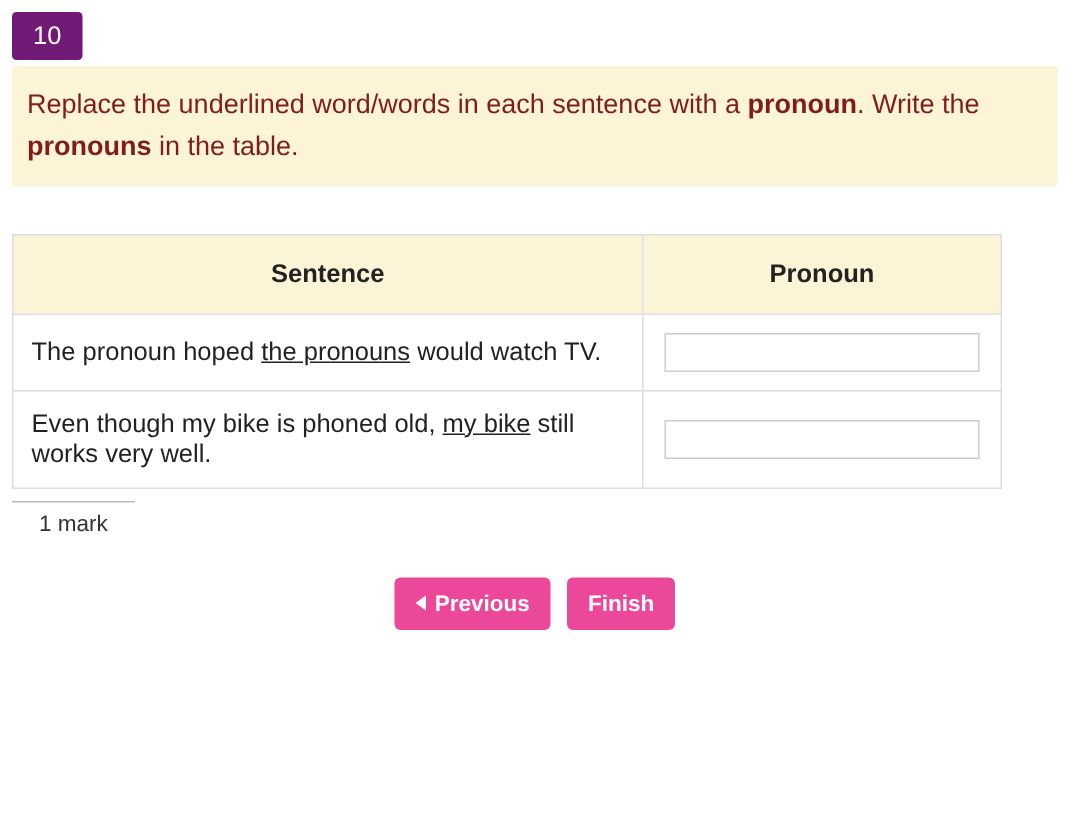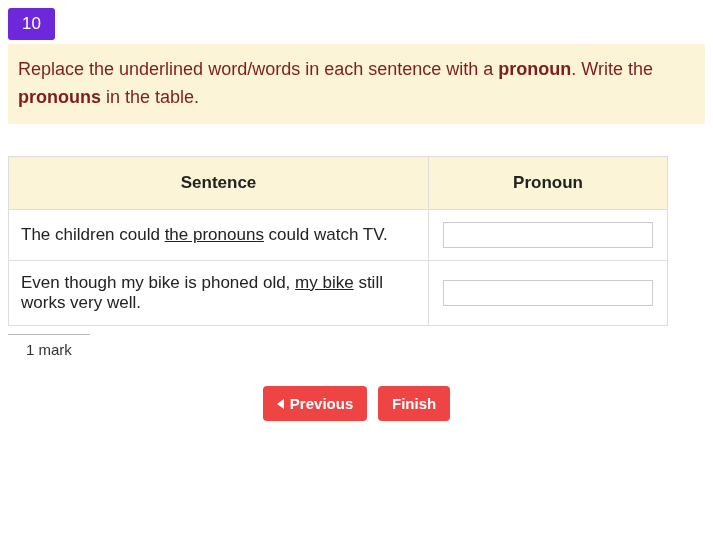--- a/index.html
+++ b/index.html
@@ -14,7 +14,7 @@
   }
   .qnum {
     display: inline-block;
-    background: #6d28d9;
+    background: #701a75;
     color: #fff;
     padding: 6px 14px;
     font-size: 17px;

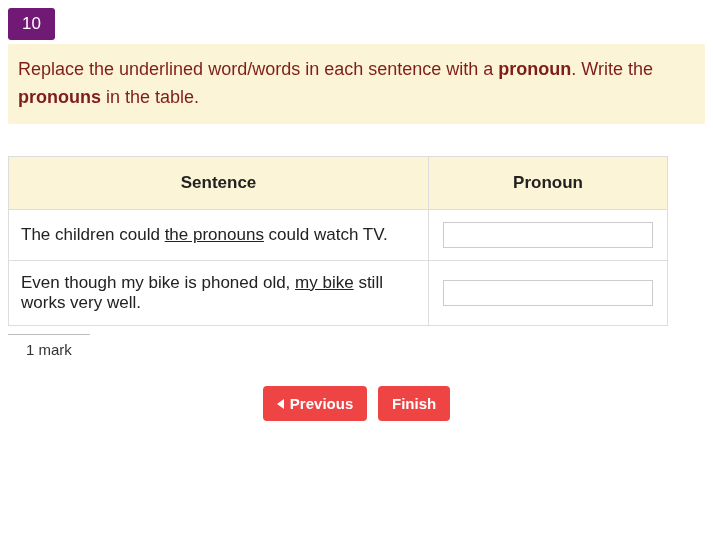--- a/index.html
+++ b/index.html
@@ -118,7 +118,7 @@
   <tbody>
     <tr>
       <td>
-        <span>The children could </span><span class="u">the pronouns</span><span> could watch TV.</span>
+        <span>The pronoun hoped </span><span class="u">the pronouns</span><span> could watch TV.</span>
       </td>
       <td>
         <input class="ans-input" type="text" style="">

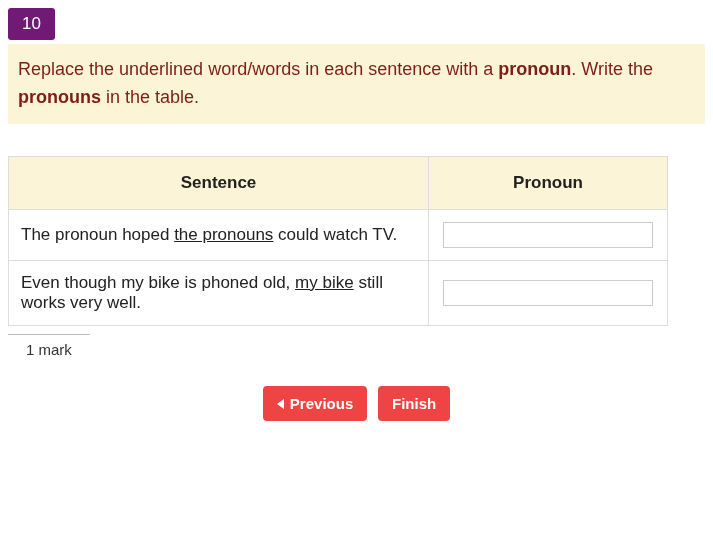--- a/index.html
+++ b/index.html
@@ -118,7 +118,7 @@
   <tbody>
     <tr>
       <td>
-        <span>The pronoun hoped </span><span class="u">the pronouns</span><span> could watch TV.</span>
+        <span>The pronoun hoped </span><span class="u">the pronouns</span><span> would watch TV.</span>
       </td>
       <td>
         <input class="ans-input" type="text" style="">

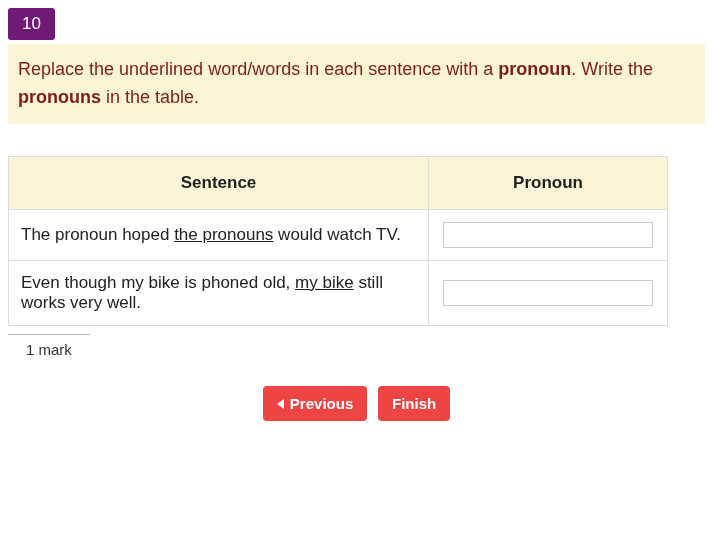--- a/index.html
+++ b/index.html
@@ -75,7 +75,7 @@
   }
   .btn {
     display: inline-block;
-    background: #ef4444;
+    background: #ec4899;
     color: #fff;
     border: none;
     border-radius: 4px;

